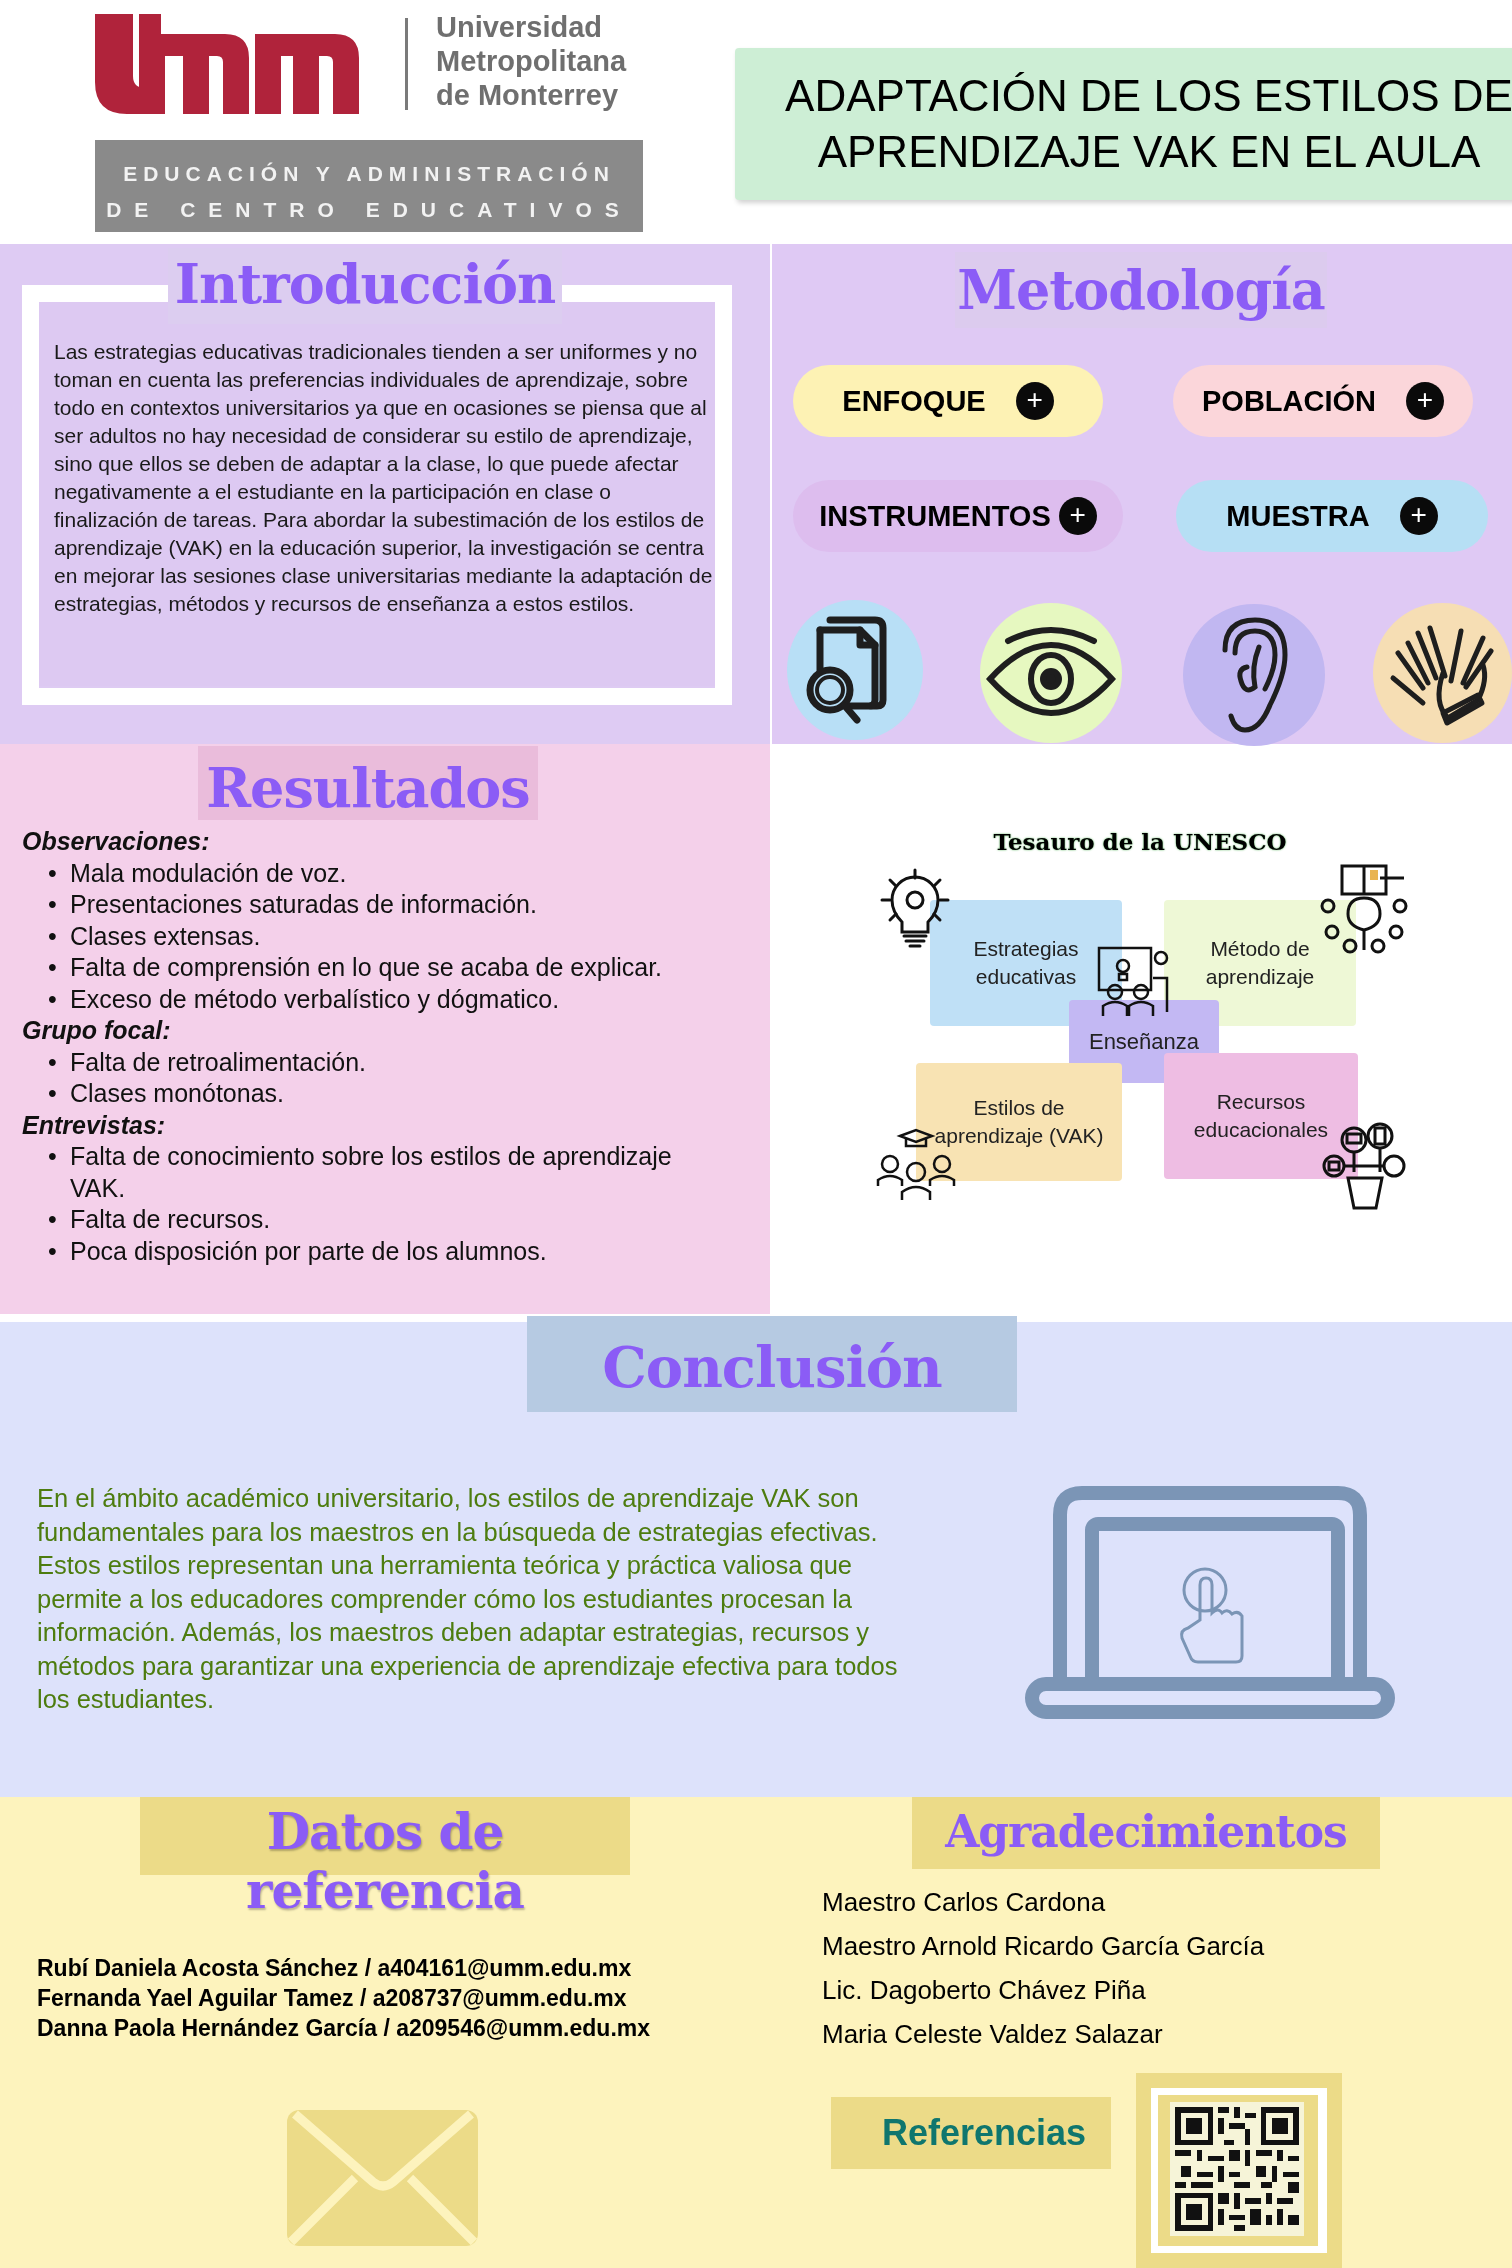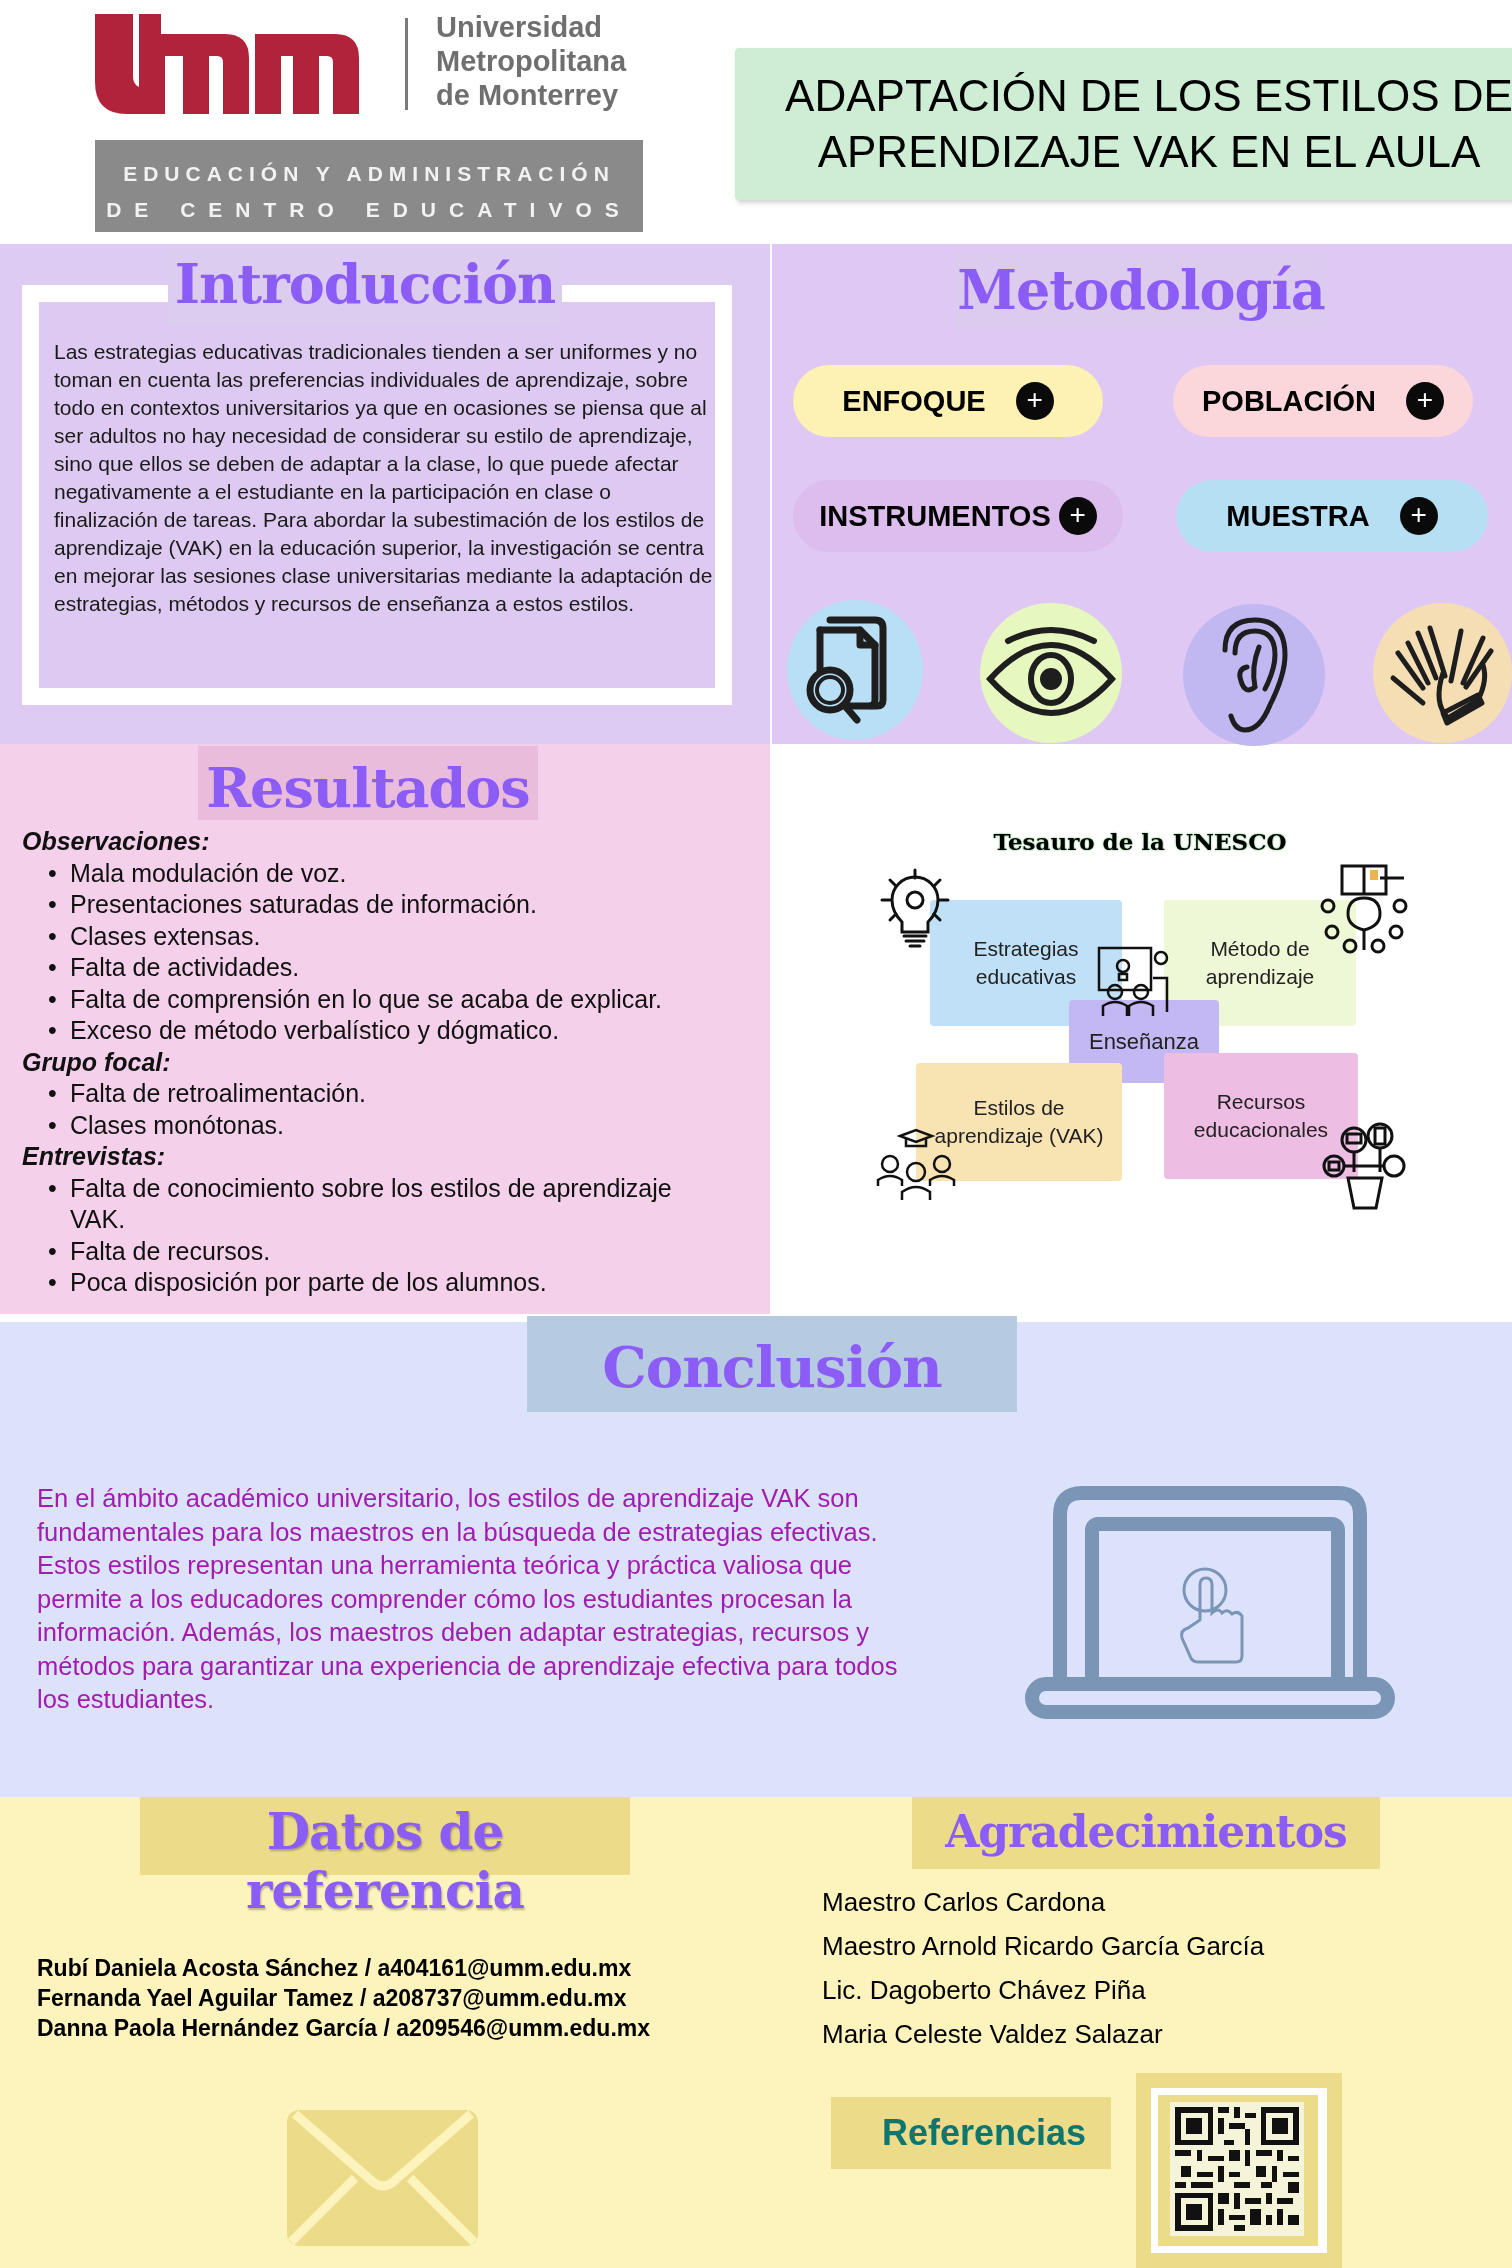--- a/index.html
+++ b/index.html
@@ -171,7 +171,6 @@
     <li>Mala modulación de voz.</li>
     <li>Presentaciones saturadas de información.</li>
     <li>Clases extensas.</li>
-    <li>Falta de actividades.</li>
     <li>Falta de comprensión en lo que se acaba de explicar.</li>
     <li>Exceso de método verbalístico y dógmatico.</li>
   </ul>

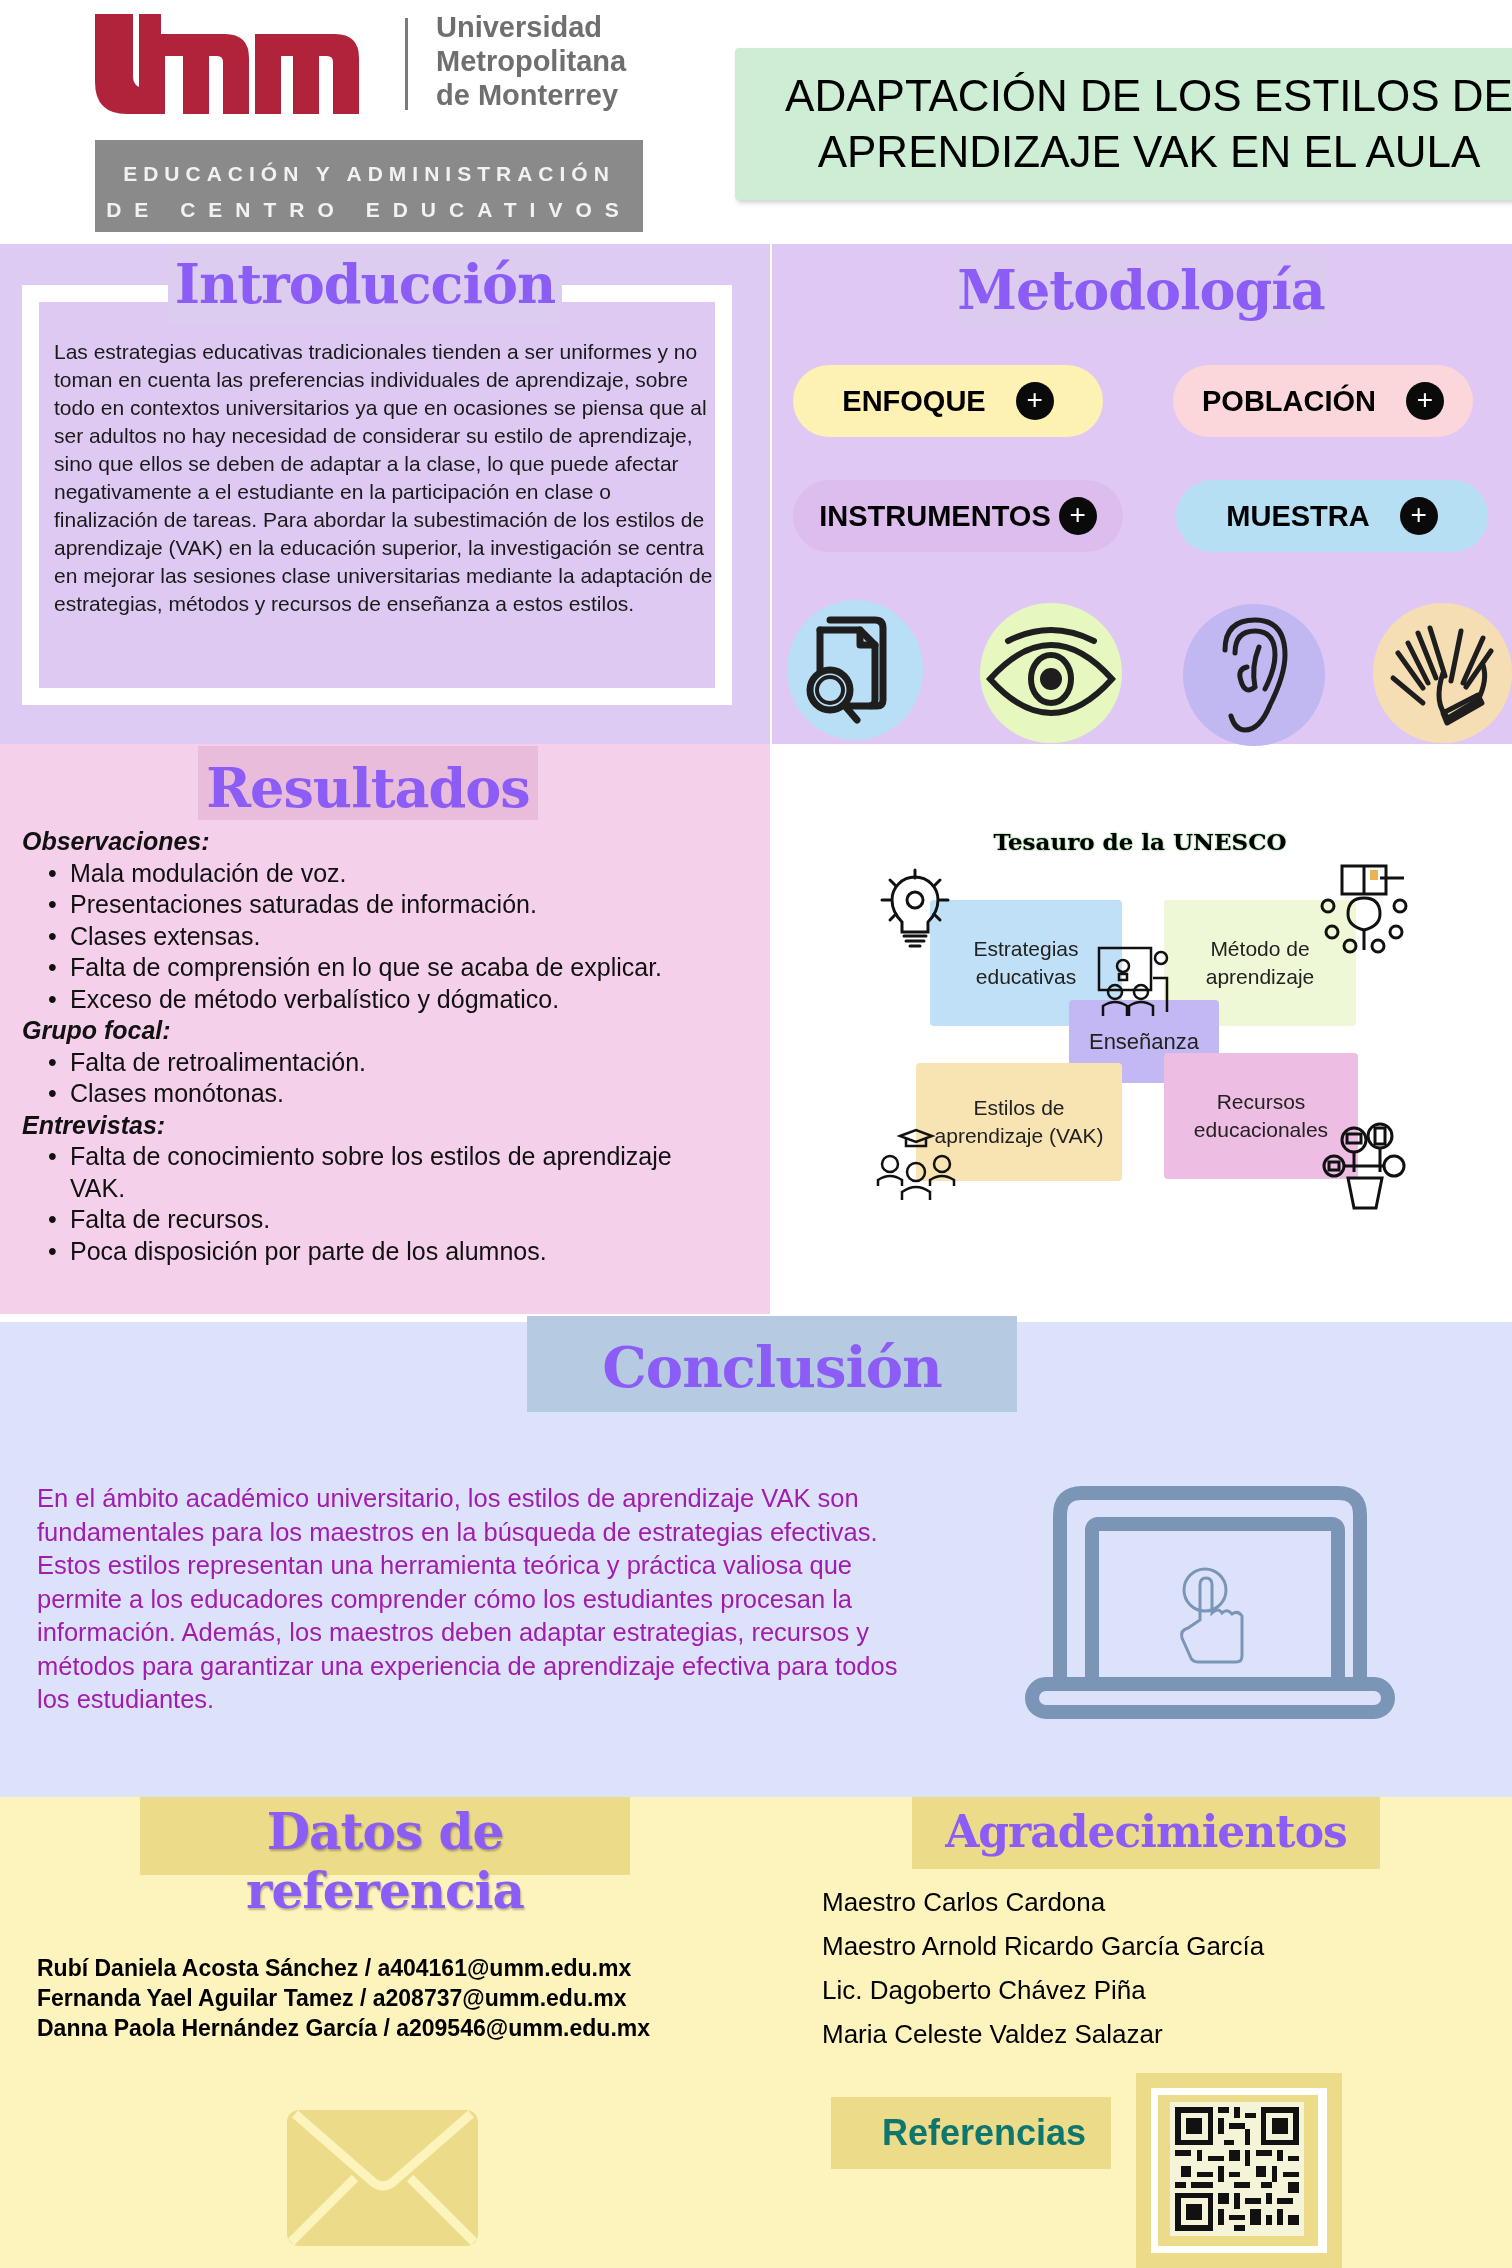--- a/index.html
+++ b/index.html
@@ -51,7 +51,7 @@
     #concl-section { left: 0; top: 1322px; width: 1512px; height: 475px; background: #dde2fb; }
     #concl-title-bg { left: 527px; top: 1316px; width: 490px; height: 96px; background: #b6cae2; }
     #concl-title { left: 527px; top: 1334px; width: 490px; text-align: center; font-size: 56px; }
-    #concl-text { left: 37px; top: 1482px; width: 880px; font-size: 25.5px; line-height: 33.5px; color: #a21caf; }
+    #concl-text { left: 37px; top: 1482px; width: 880px; font-size: 25.5px; line-height: 33.5px; color: #4d7c0f; }
 
     
     #footer-section { left: 0; top: 1797px; width: 1512px; height: 471px; background: #fdf3bd; }

